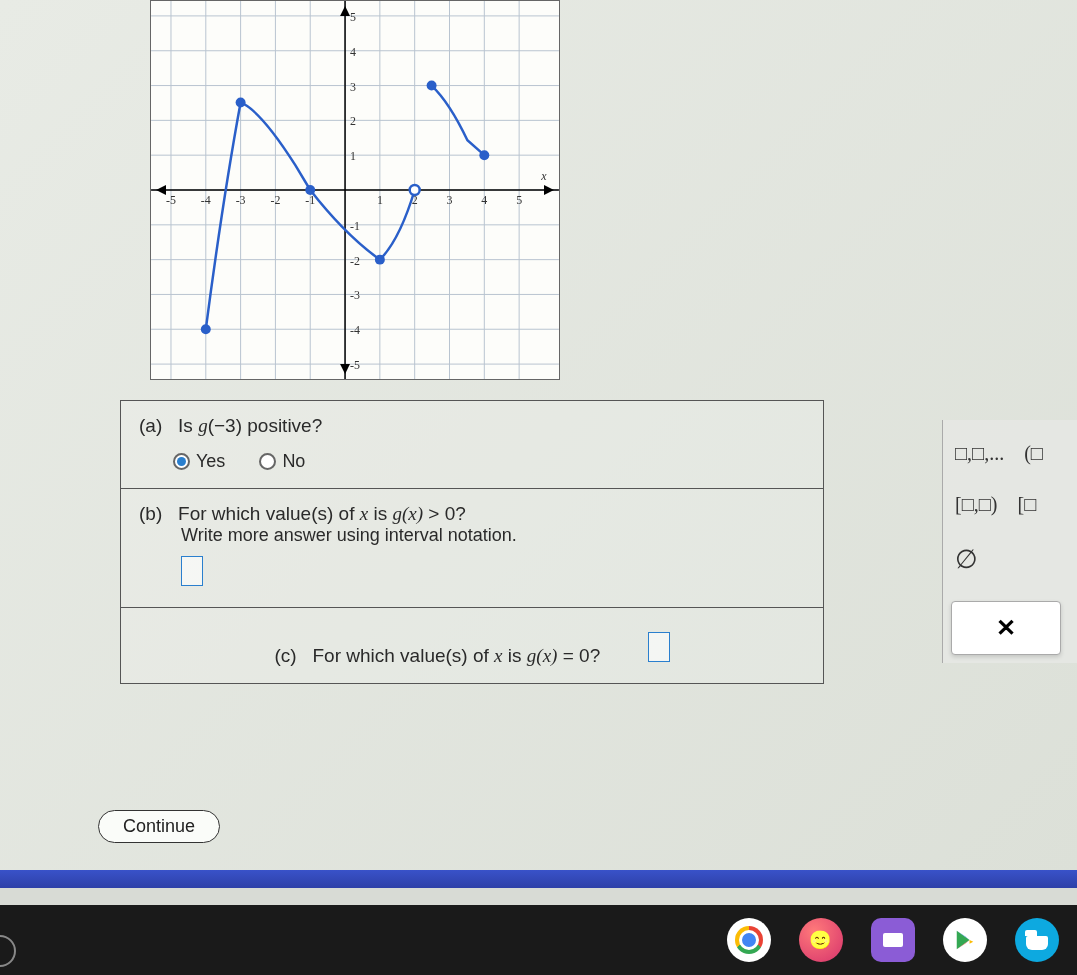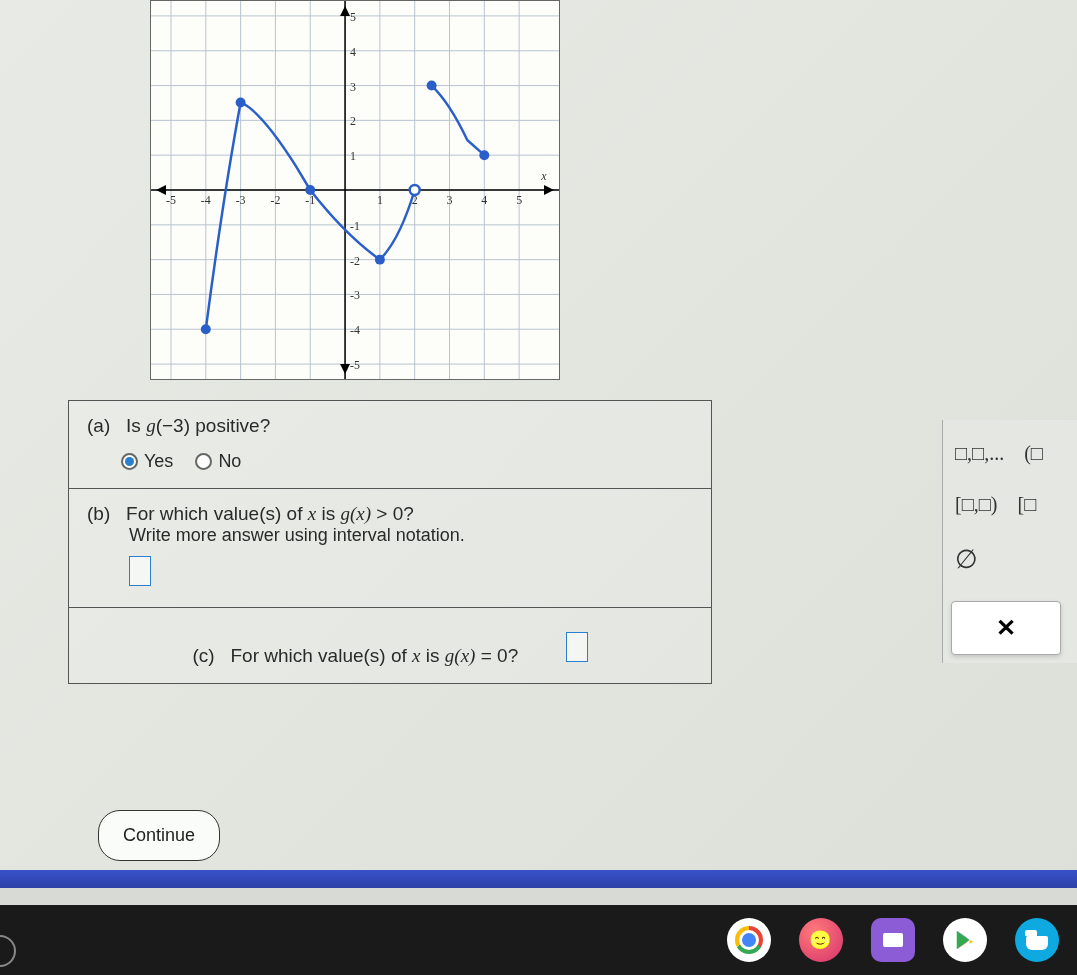--- a/index.html
+++ b/index.html
@@ -28,8 +28,8 @@
 }
 .graph-svg { width: 100%; height: 100%; }
 .questions-box {
-  margin-left: 48px;
-  width: 644px;
+  margin-left: 100px;
+  width: 704px;
   border: 1px solid #555;
   background: rgba(255,255,255,0.15);
 }

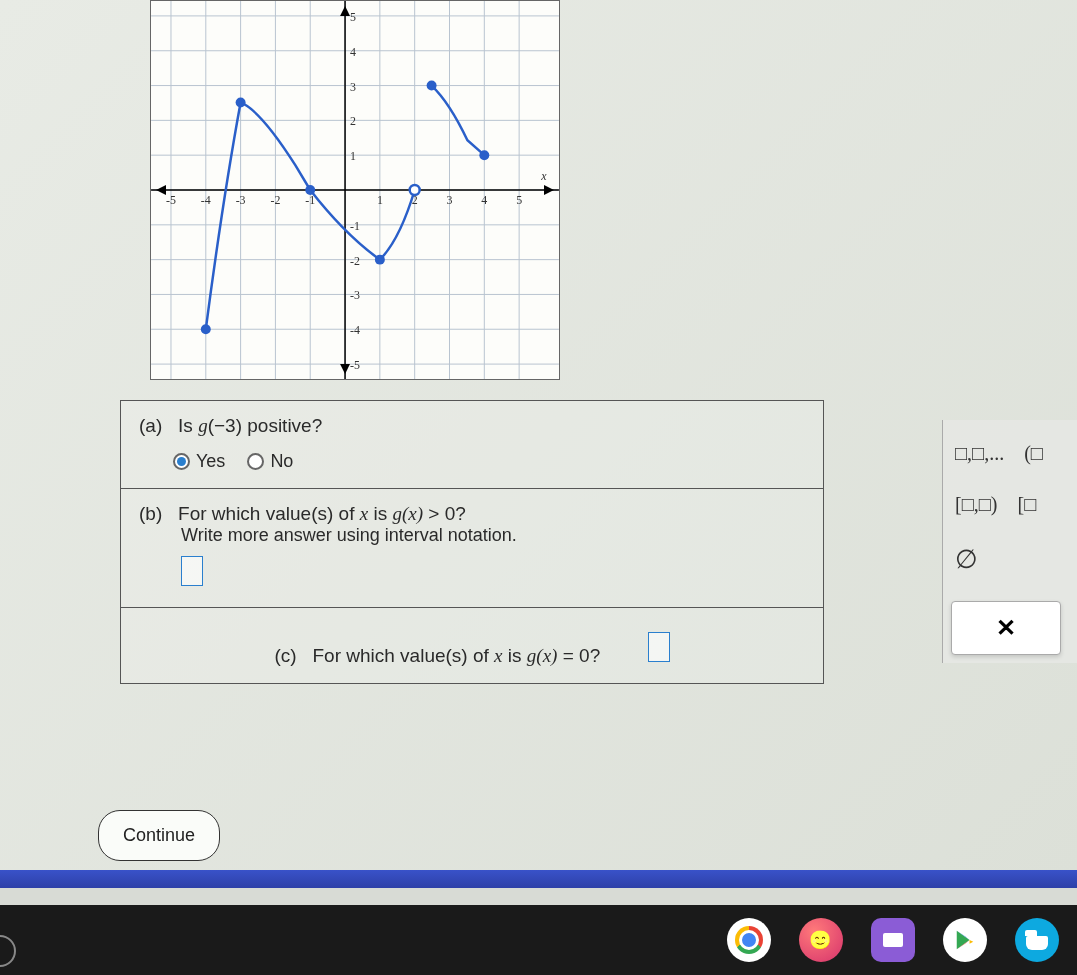--- a/index.html
+++ b/index.html
@@ -46,7 +46,7 @@
   margin-top: 14px;
   margin-left: 34px;
   display: flex;
-  gap: 22px;
+  gap: 34px;
   align-items: center;
   font-size: 18px;
 }

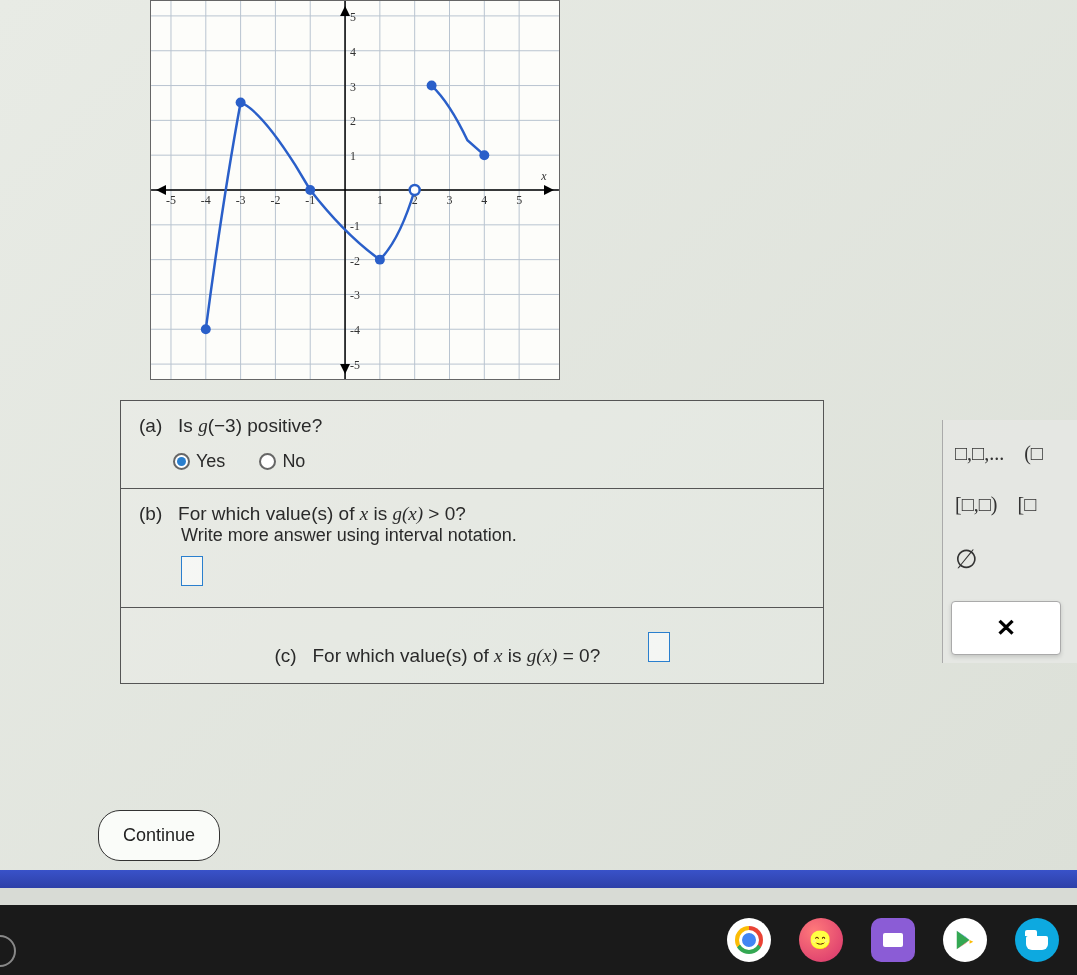--- a/index.html
+++ b/index.html
@@ -100,7 +100,7 @@
   position: absolute;
   left: 98px;
   top: 810px;
-  padding: 14px 24px;
+  padding: 5px 24px;
   background: #fafcf9;
   border: 1.5px solid #333;
   border-radius: 22px;

